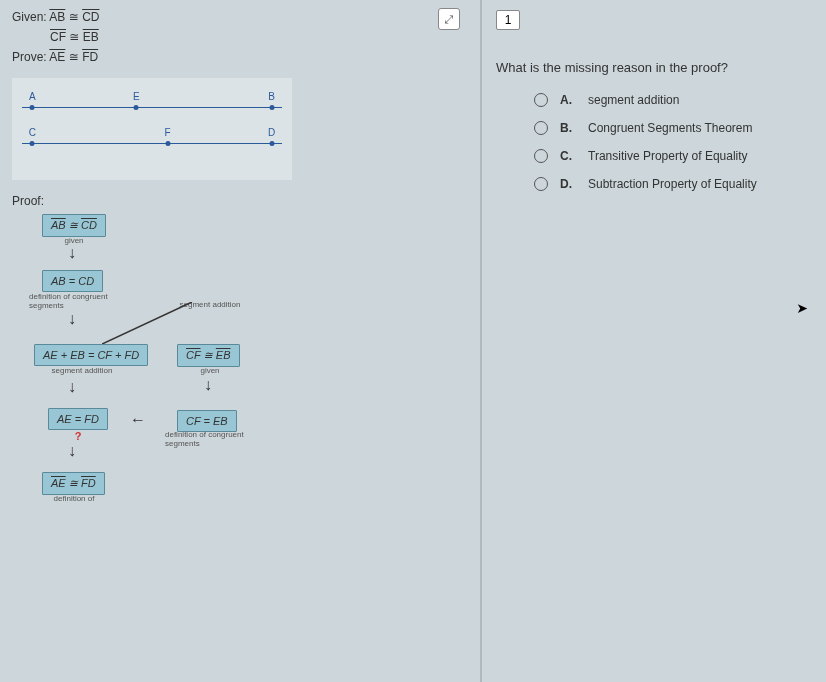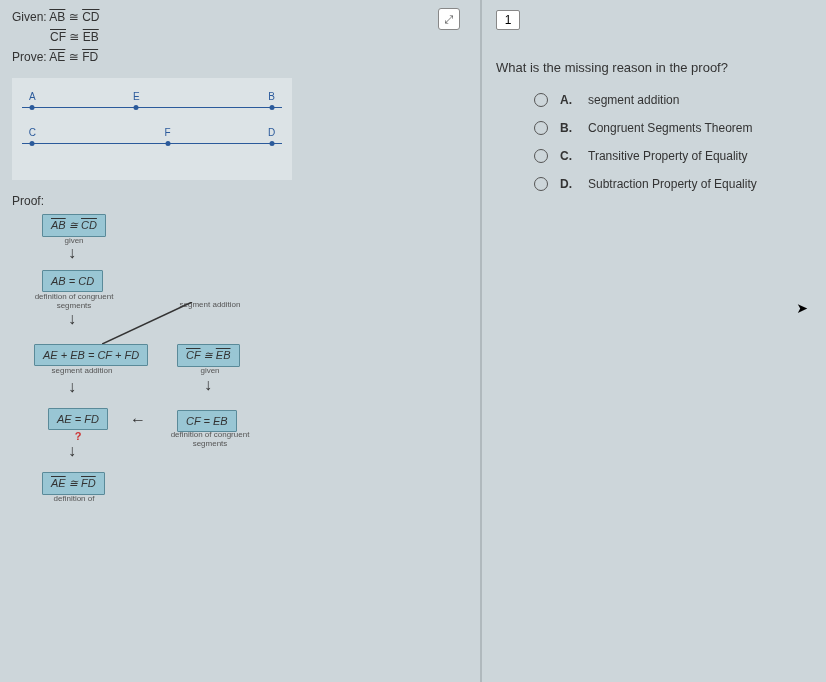--- a/index.html
+++ b/index.html
@@ -25,7 +25,7 @@
     .proof-area{margin-top:6px}
     .flowarea{position:relative;width:440px;height:400px}
     .node{position:absolute;background:#99c6d4;border:1px solid #5a8a99;padding:4px 8px;font-size:11px;font-style:italic;color:#333;text-align:center;border-radius:1px}
-    .cap{font-size:8px;color:#555;text-align:center;position:absolute;transform:translateX(-50%)}
+    .cap{font-size:8px;color:#555;text-align:left;position:absolute;transform:translateX(-50%)}
     .arr{position:absolute;font-size:16px;color:#333}
     .hdr{font-size:12px;color:#333;margin-bottom:4px}
     .qline{stroke:#333;stroke-width:1.5}

